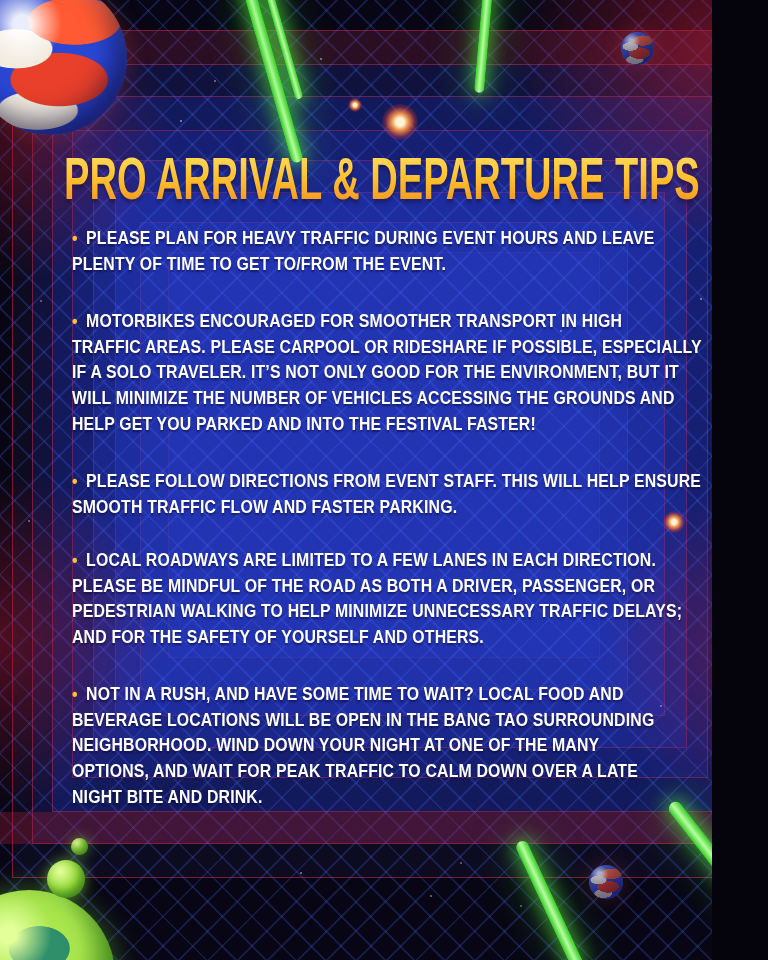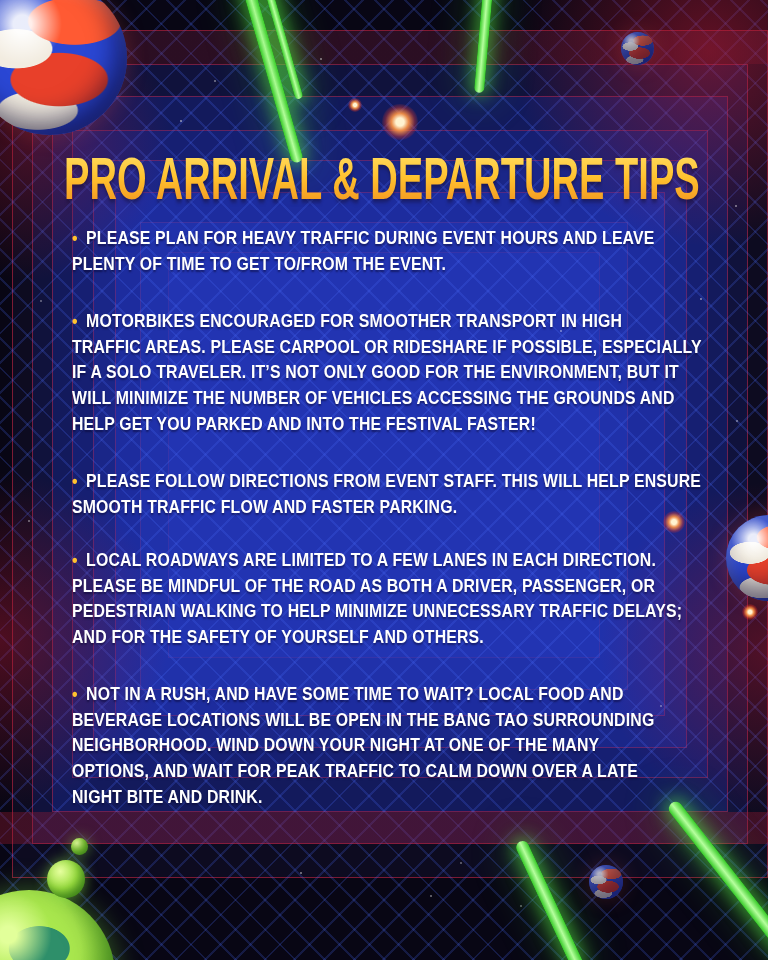--- a/index.html
+++ b/index.html
@@ -4,7 +4,7 @@
 <style>
   html,body{margin:0;padding:0;background:#05040d;}
   .canvas{
-    position:relative;width:768px;height:960px;overflow:hidden;
+    position:relative;width:712px;height:960px;overflow:hidden;
     background:#080614;
     font-family:"Liberation Sans","DejaVu Sans",sans-serif;
   }

